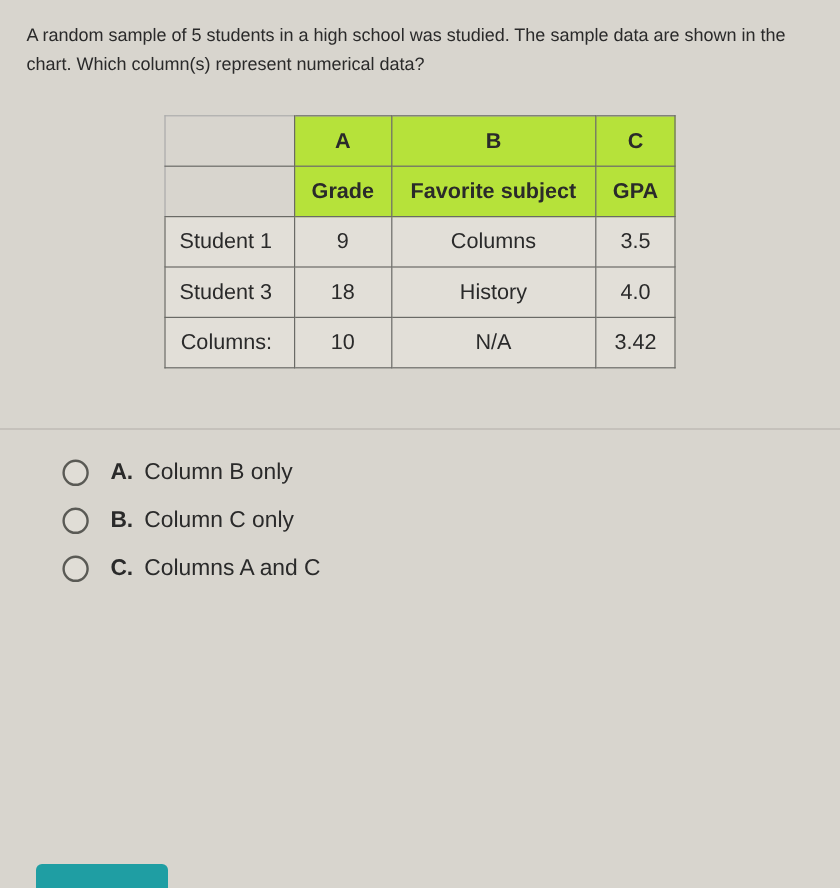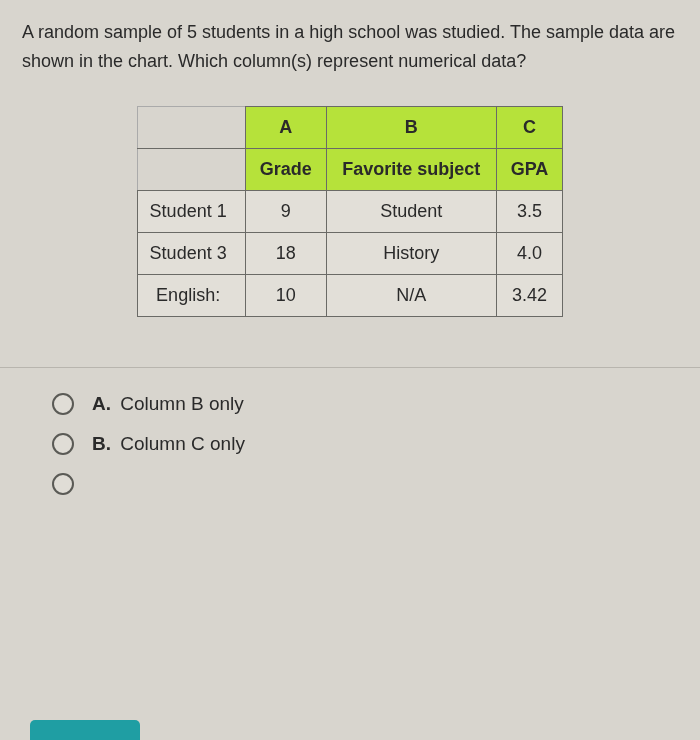--- a/index.html
+++ b/index.html
@@ -18,7 +18,7 @@
       overflow: hidden;
     }
     .question-text {
-      font-size: 18px;
+      font-size: 15px;
       line-height: 1.6;
       margin-bottom: 30px;
     }

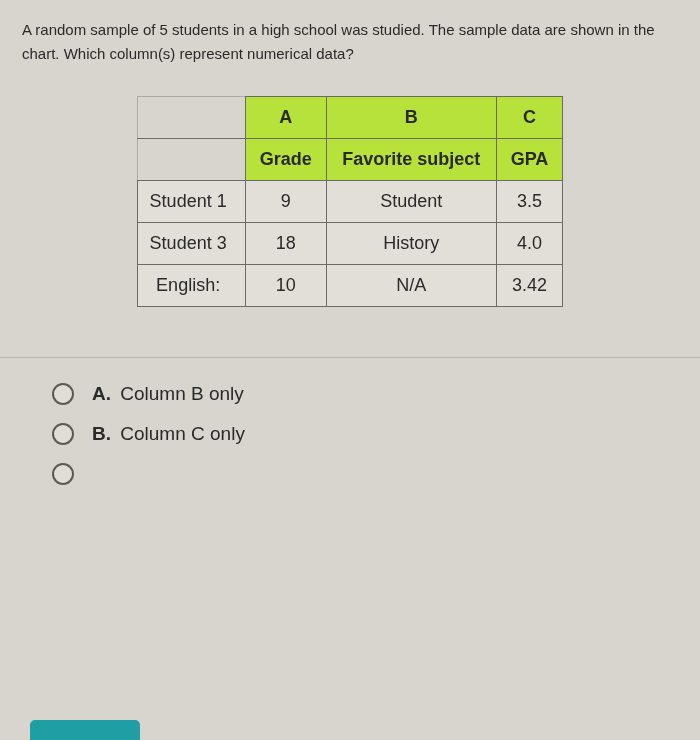--- a/index.html
+++ b/index.html
@@ -51,7 +51,7 @@
       font-weight: bold;
     }
     .rowhead {
-      text-align: center;
+      text-align: right;
       padding-left: 12px;
       padding-right: 18px;
     }

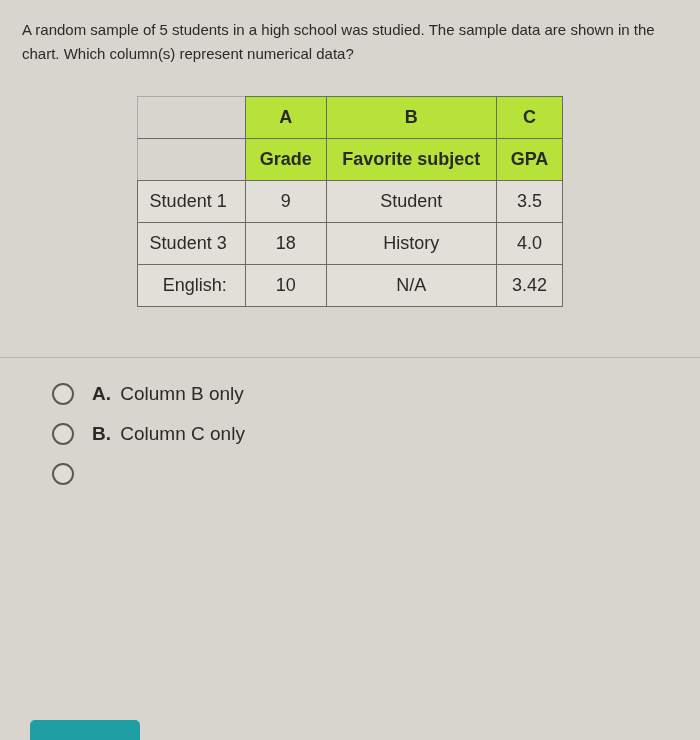--- a/index.html
+++ b/index.html
@@ -117,7 +117,7 @@
     <tr>
       <td class="rowhead">Student 1</td>
       <td>9</td>
-      <td>Student</td>
+      <td>Columns</td>
       <td>3.5</td>
     </tr>
     <tr>

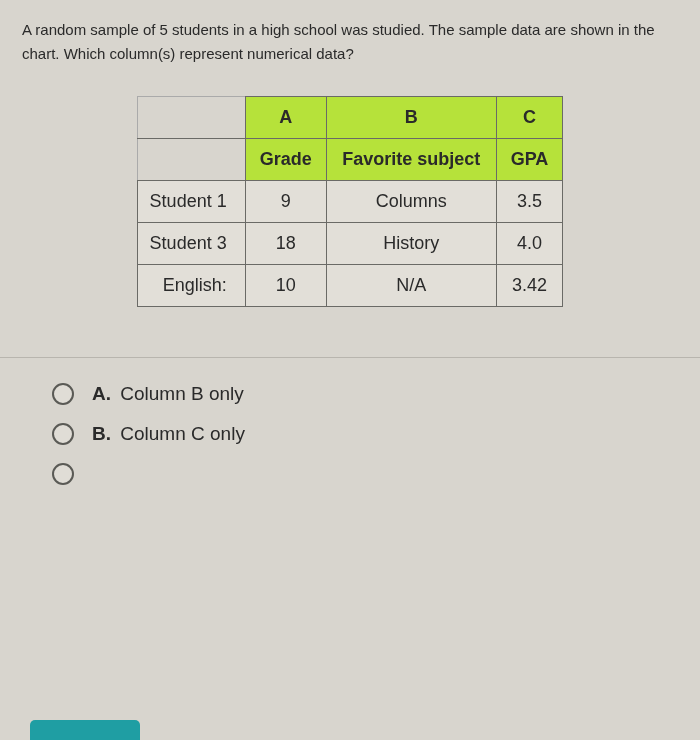--- a/index.html
+++ b/index.html
@@ -127,7 +127,7 @@
       <td>4.0</td>
     </tr>
     <tr>
-      <td class="rowhead">English:</td>
+      <td class="rowhead">Columns:</td>
       <td>10</td>
       <td>N/A</td>
       <td>3.42</td>

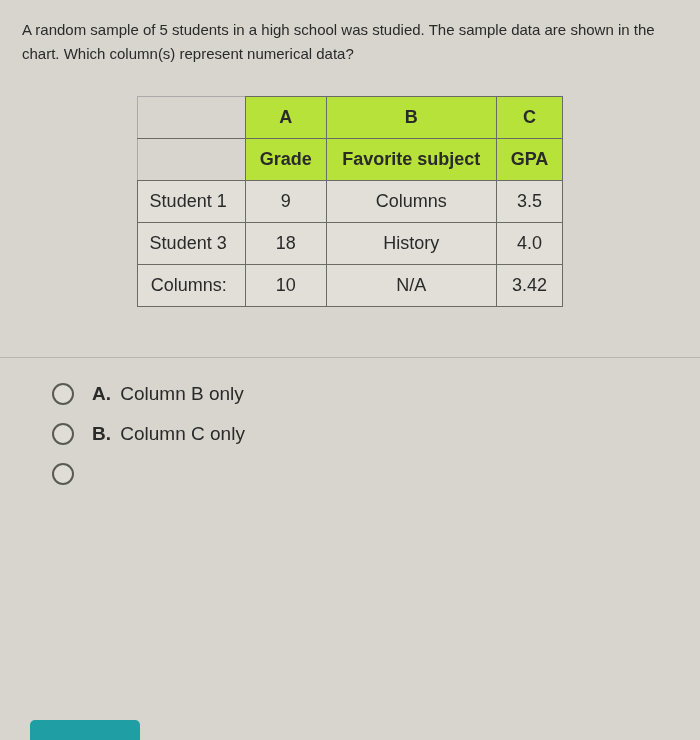--- a/index.html
+++ b/index.html
@@ -149,6 +149,7 @@
   </div>
   <div class="choice">
     <span class="radio"></span>
+    <span><span class="choice-letter">C.</span> <span>Columns A and C</span></span>
   </div>
 </div>
 

